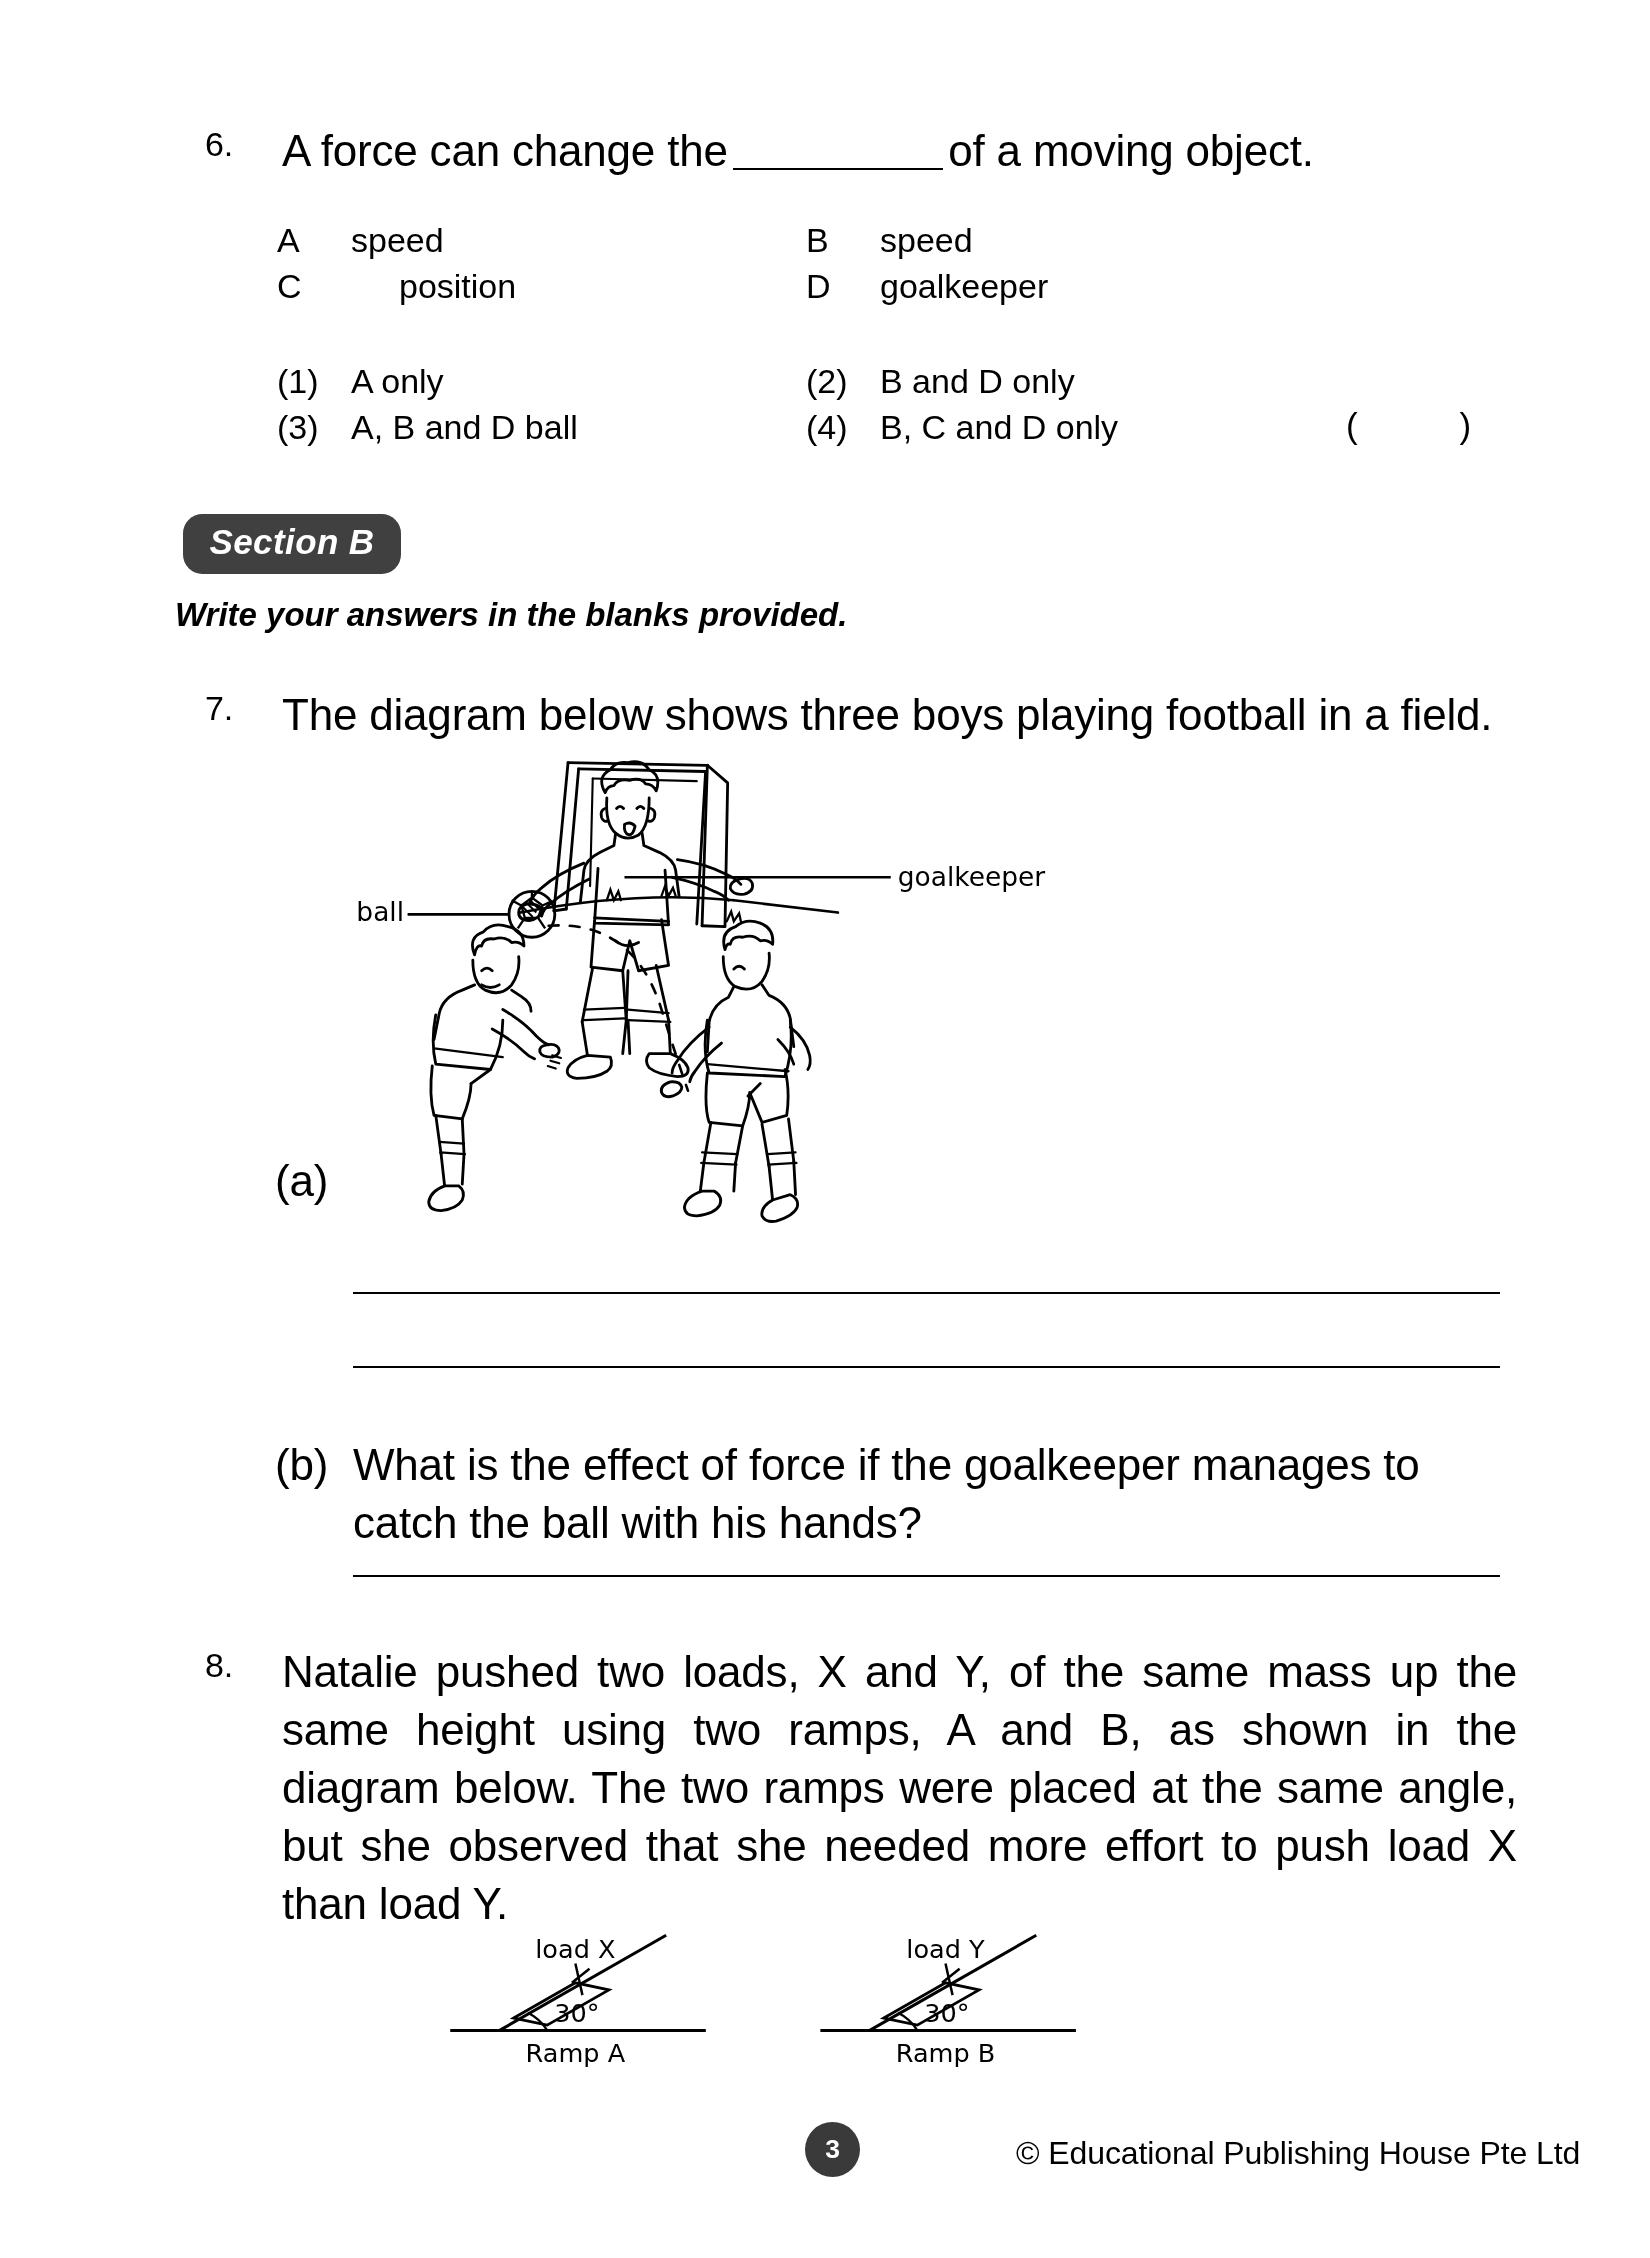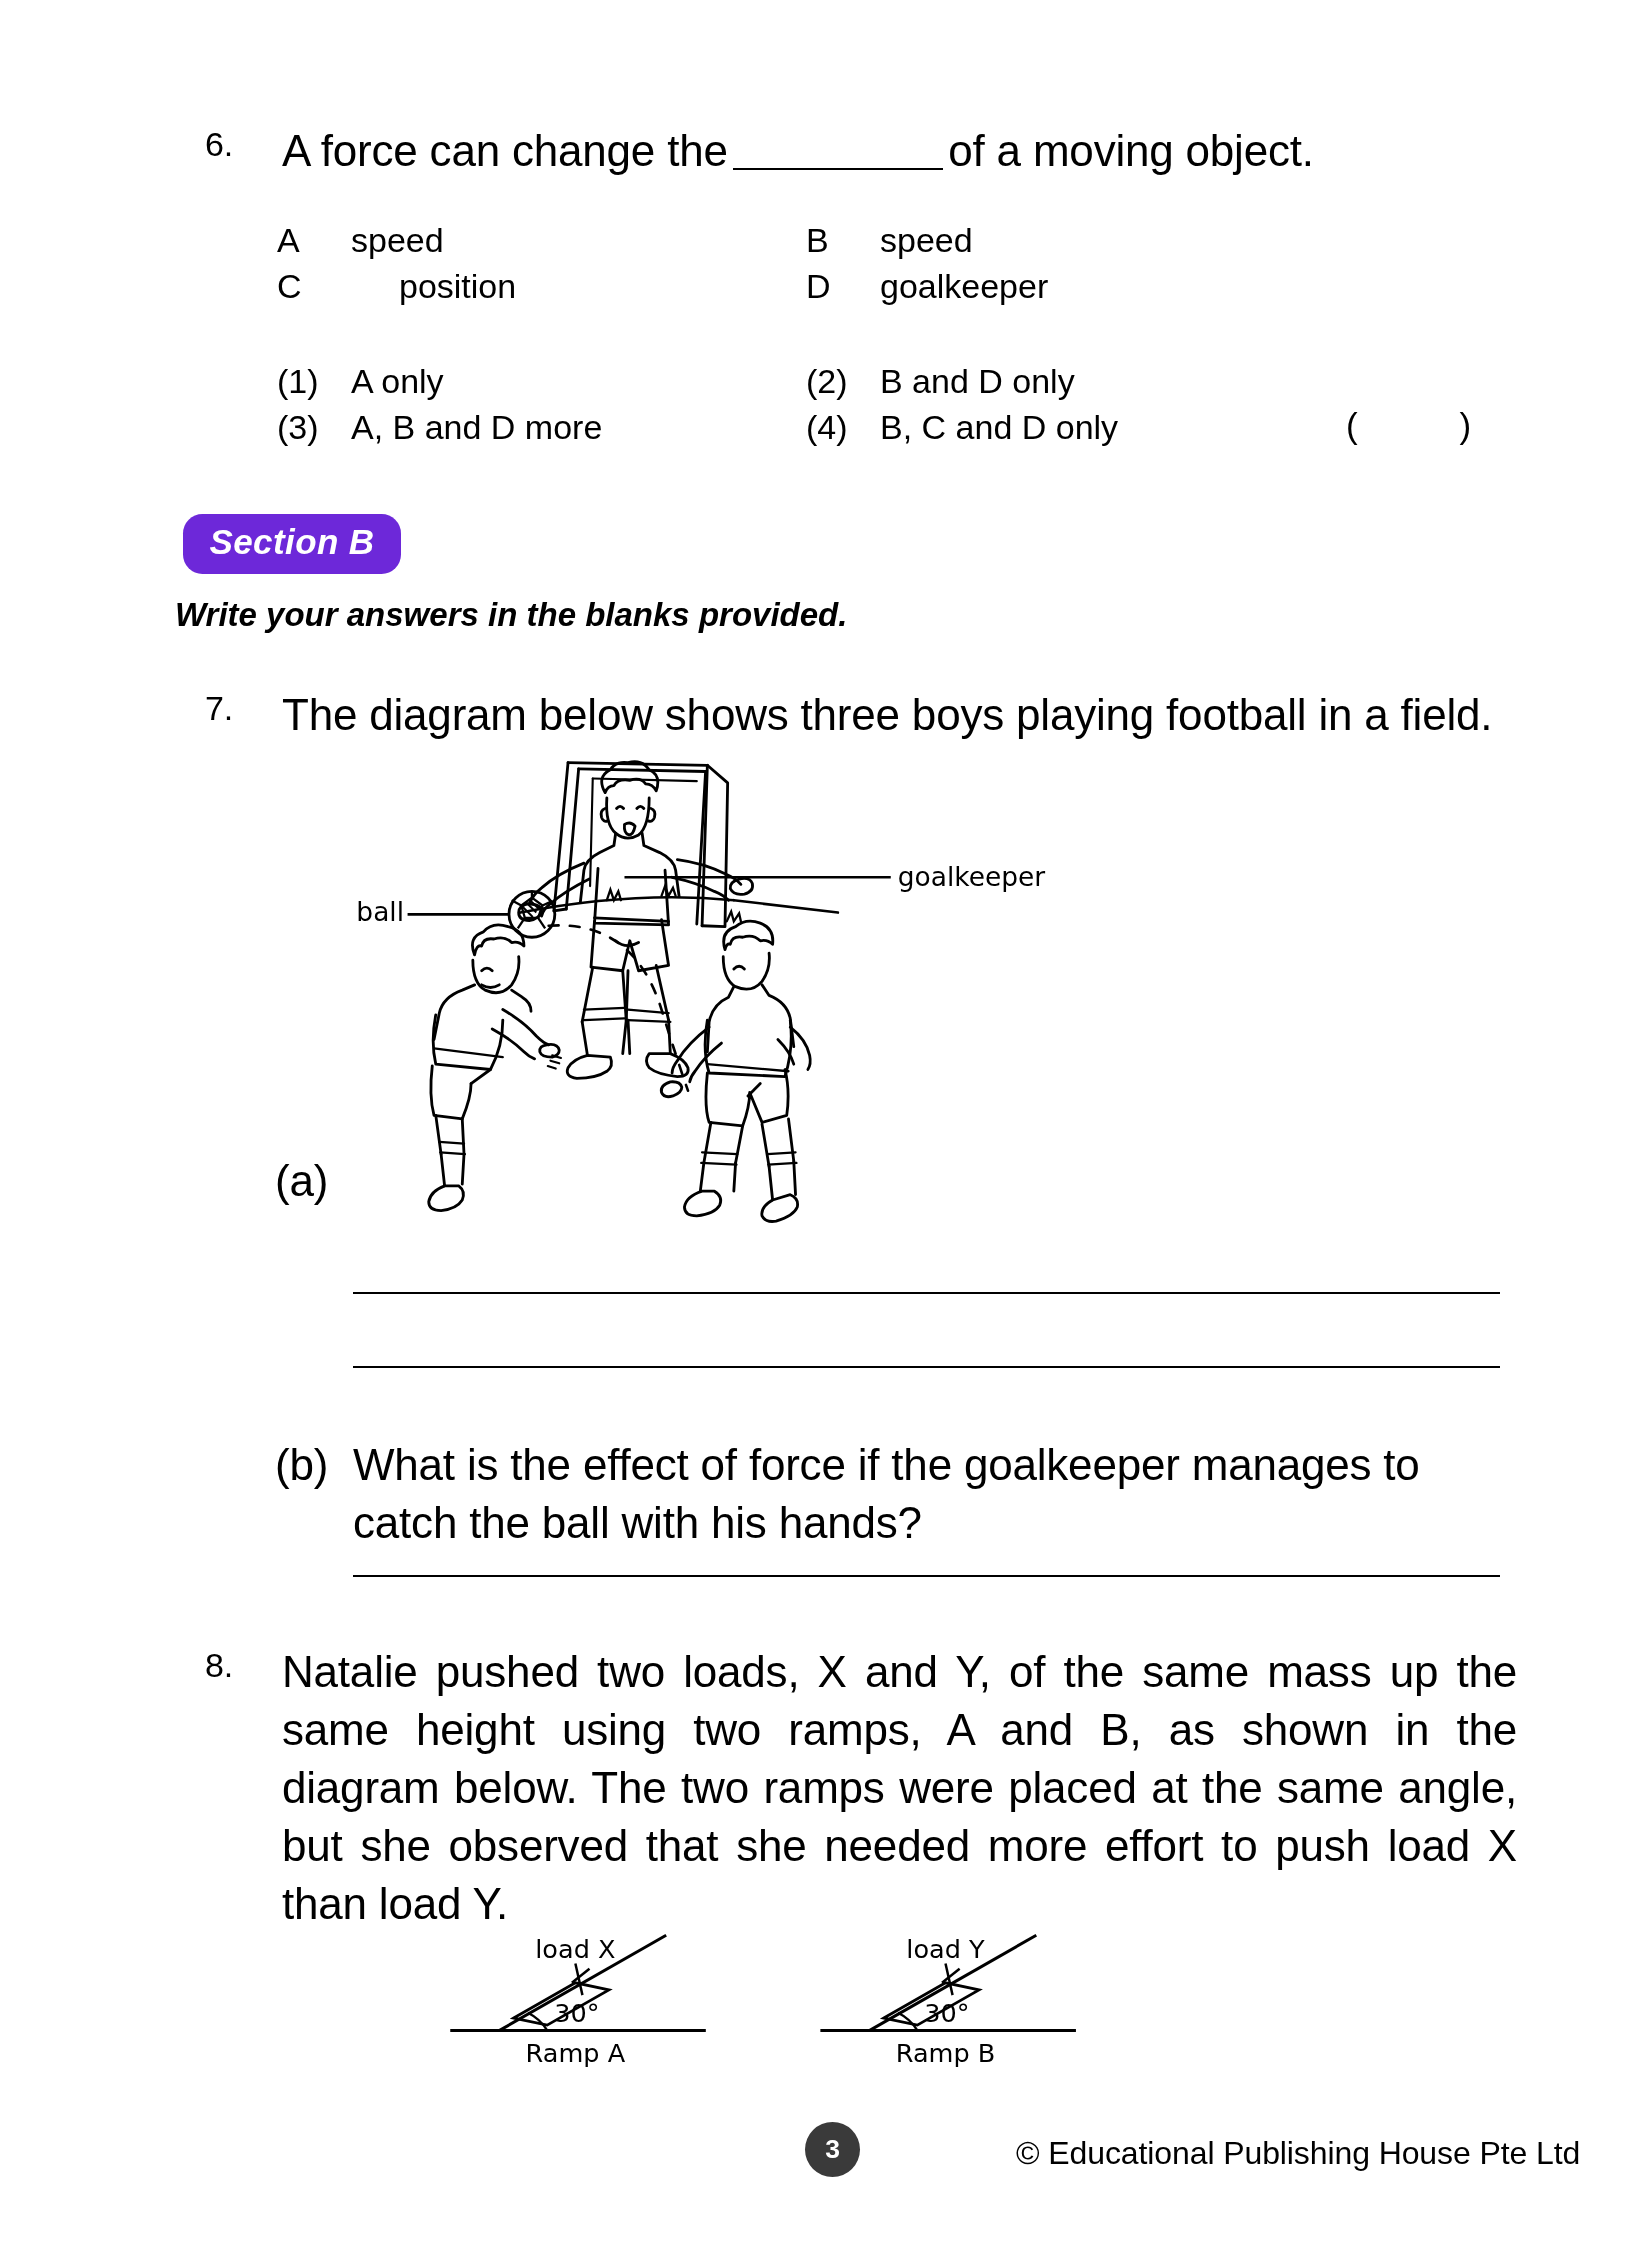--- a/index.html
+++ b/index.html
@@ -156,7 +156,7 @@
   <div class="opt" style="left:880px; top:359px;">B and D only</div>
 
   <div class="opt" style="left:277px; top:405px;">(3)</div>
-  <div class="opt" style="left:351px; top:405px;">A, B and D more</div>
+  <div class="opt" style="left:351px; top:405px;">A, B and D ball</div>
 
   <div class="opt" style="left:806px; top:405px;">(4)</div>
   <div class="opt" style="left:880px; top:405px;">B, C and D only</div>

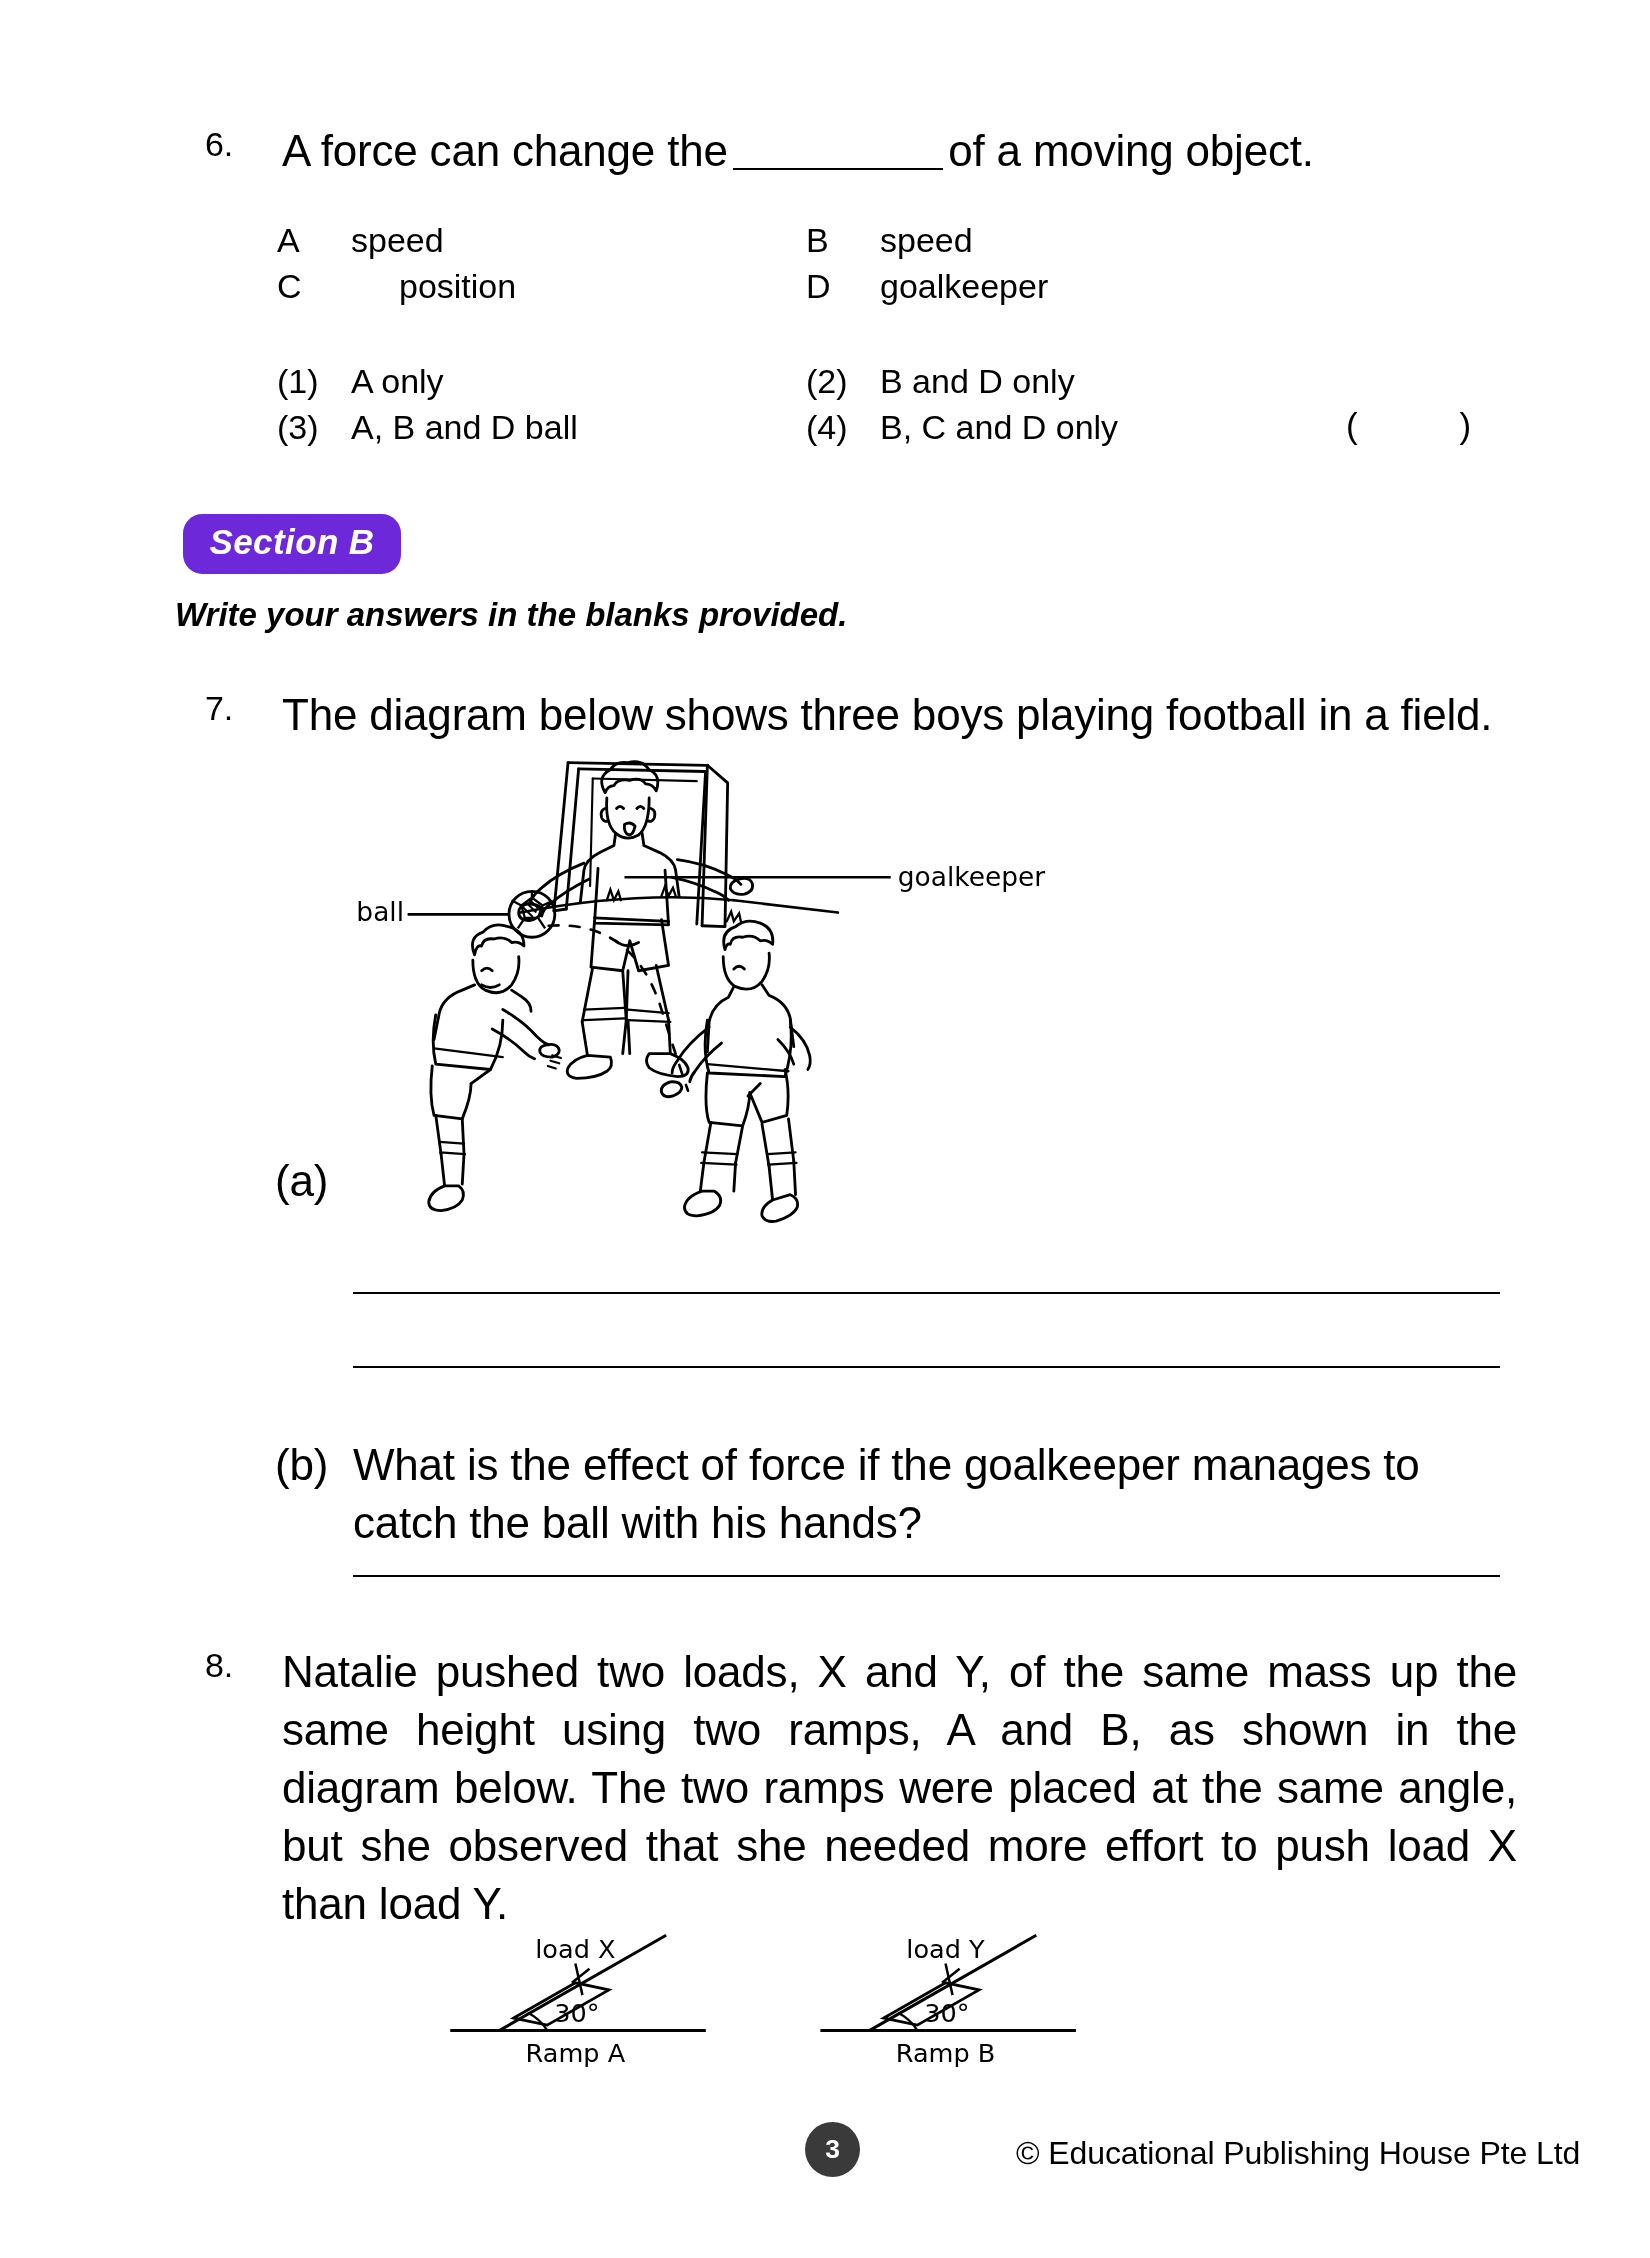--- a/index.html
+++ b/index.html
@@ -66,7 +66,7 @@
   
   .section-badge {
     position: absolute;
-    background: #6d28d9;
+    background: #404040;
     color: #ffffff;
     border-radius: 19.4px;
     font-size: 35px;

